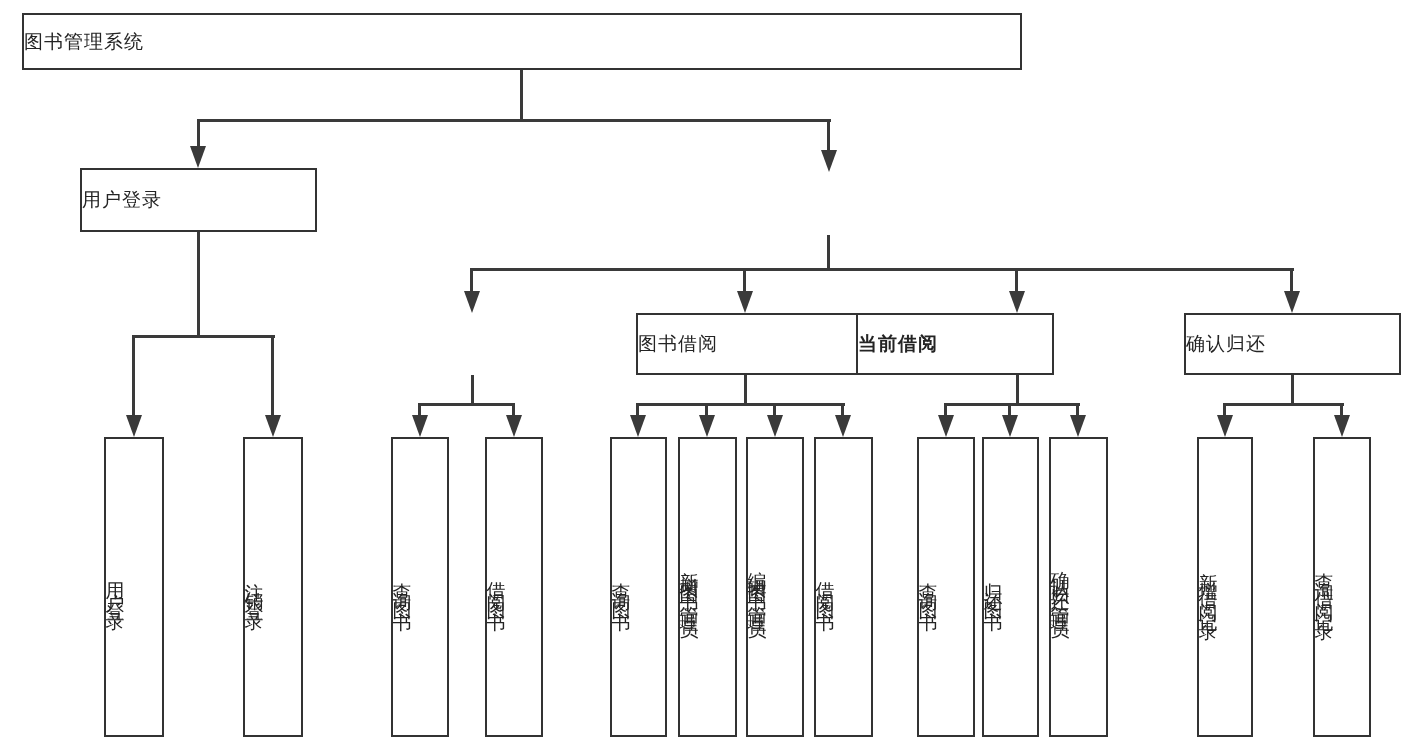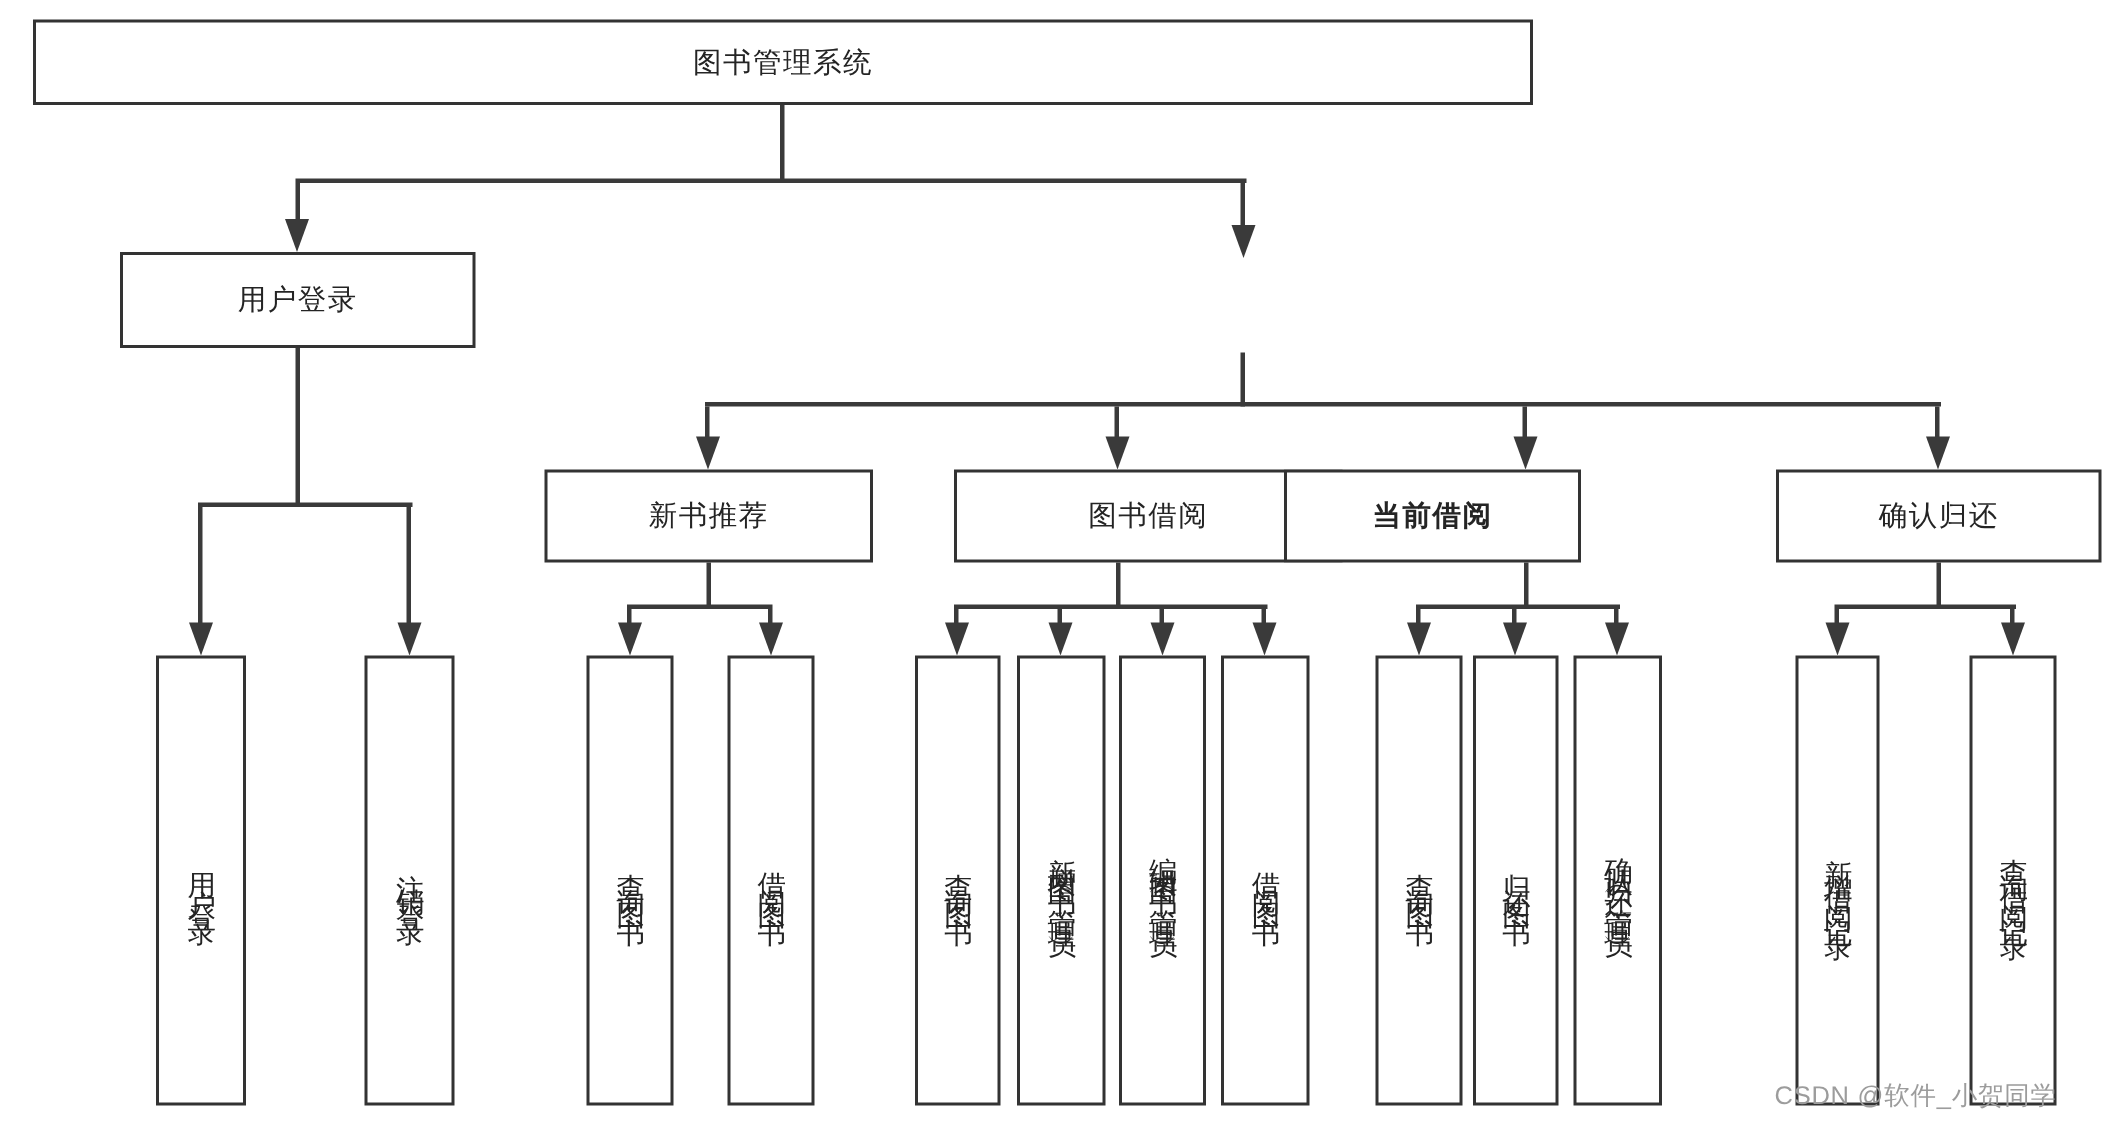--- a/index.html
+++ b/index.html
@@ -10,7 +10,7 @@
   
   .node{
     position:absolute;background:#ffffff;border:2px solid #333333;
-    display:flex;align-items:center;justify-content:center;box-sizing:border-box;
+    display:flex;align-items:center;justify-content:flex-start;box-sizing:border-box;
   }
   .node .lbl{font-size:19px;color:#242424;letter-spacing:1px;white-space:nowrap;}
   .leaf .lbl{

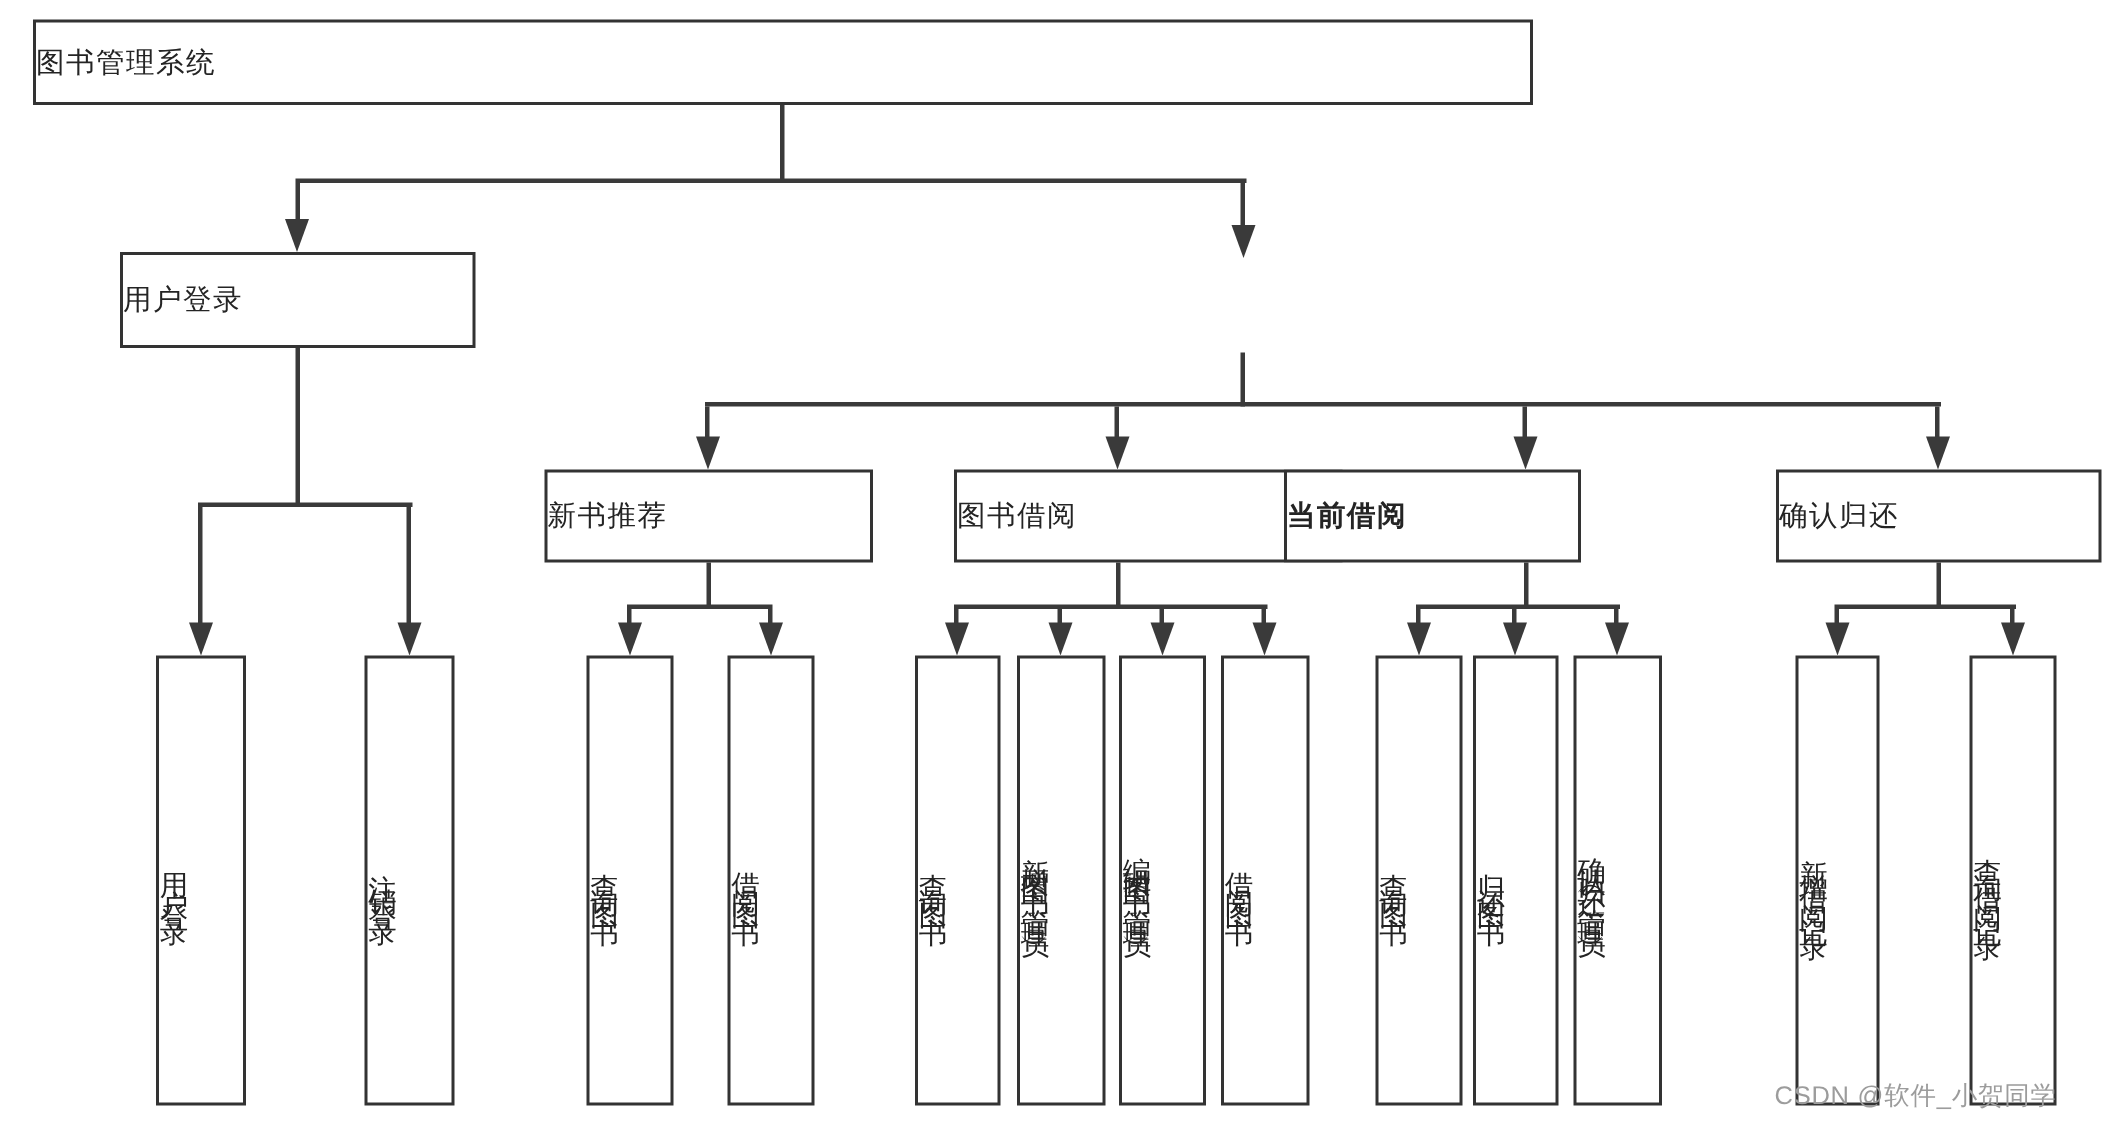--- a/index.html
+++ b/index.html
@@ -69,9 +69,6 @@
   <div class="vl" style="left:1290px;top:271px;height:22px;"></div>
   <div class="arr" style="left:1284px;top:291px;"></div>
 
-  <div class="node" style="left:363px;top:313px;width:219px;height:62px;">
-    <span class="lbl">新书推荐</span>
-  </div>
   <div class="node" style="left:636px;top:313px;width:259px;height:62px;">
     <span class="lbl">图书借阅</span>
   </div>

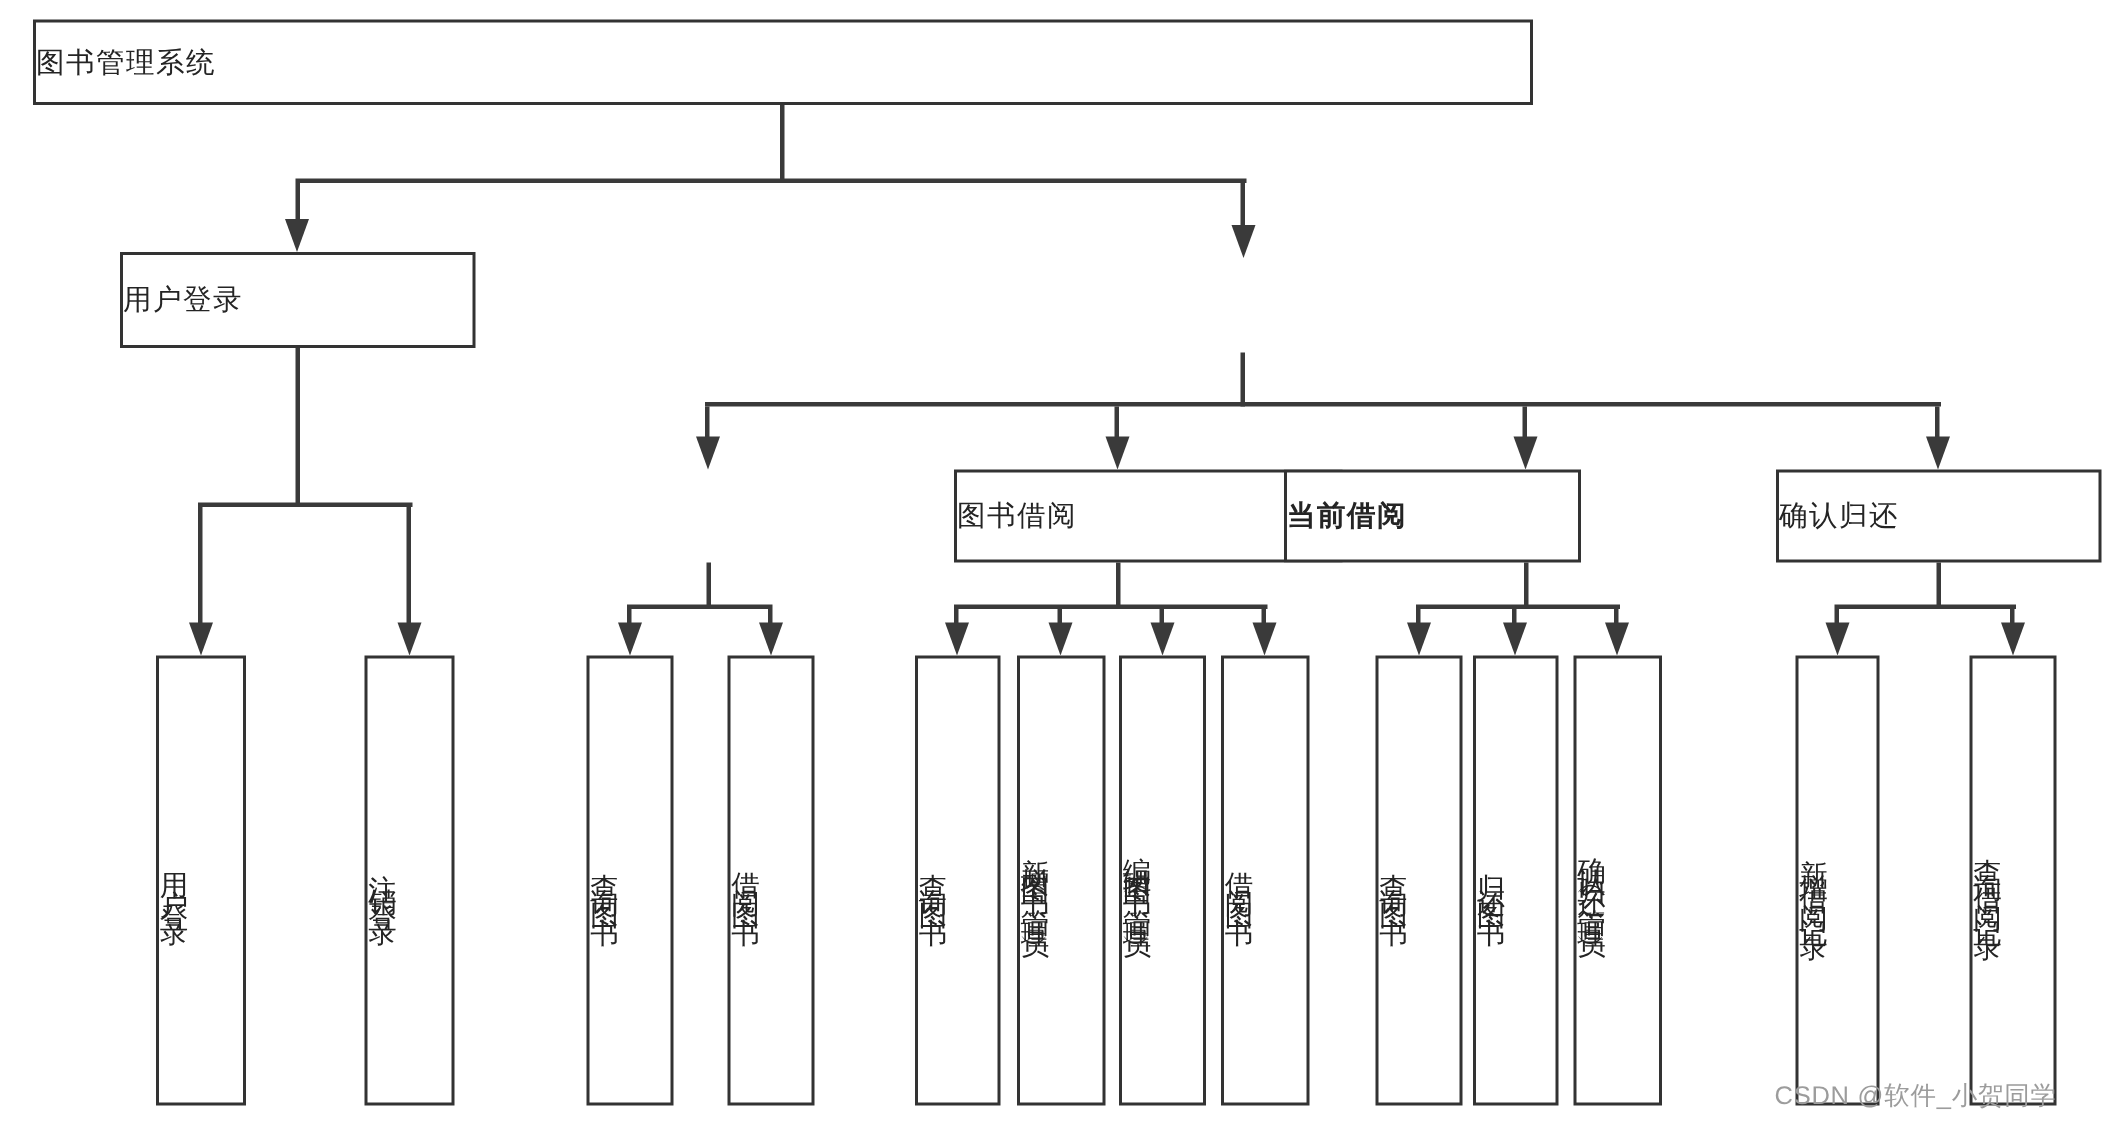--- a/index.html
+++ b/index.html
@@ -157,7 +157,6 @@
     <span class="lbl">查询借阅记录</span>
   </div>
 
-  <div class="watermark">CSDN @软件_小贺同学</div>
 
 </div>
 

